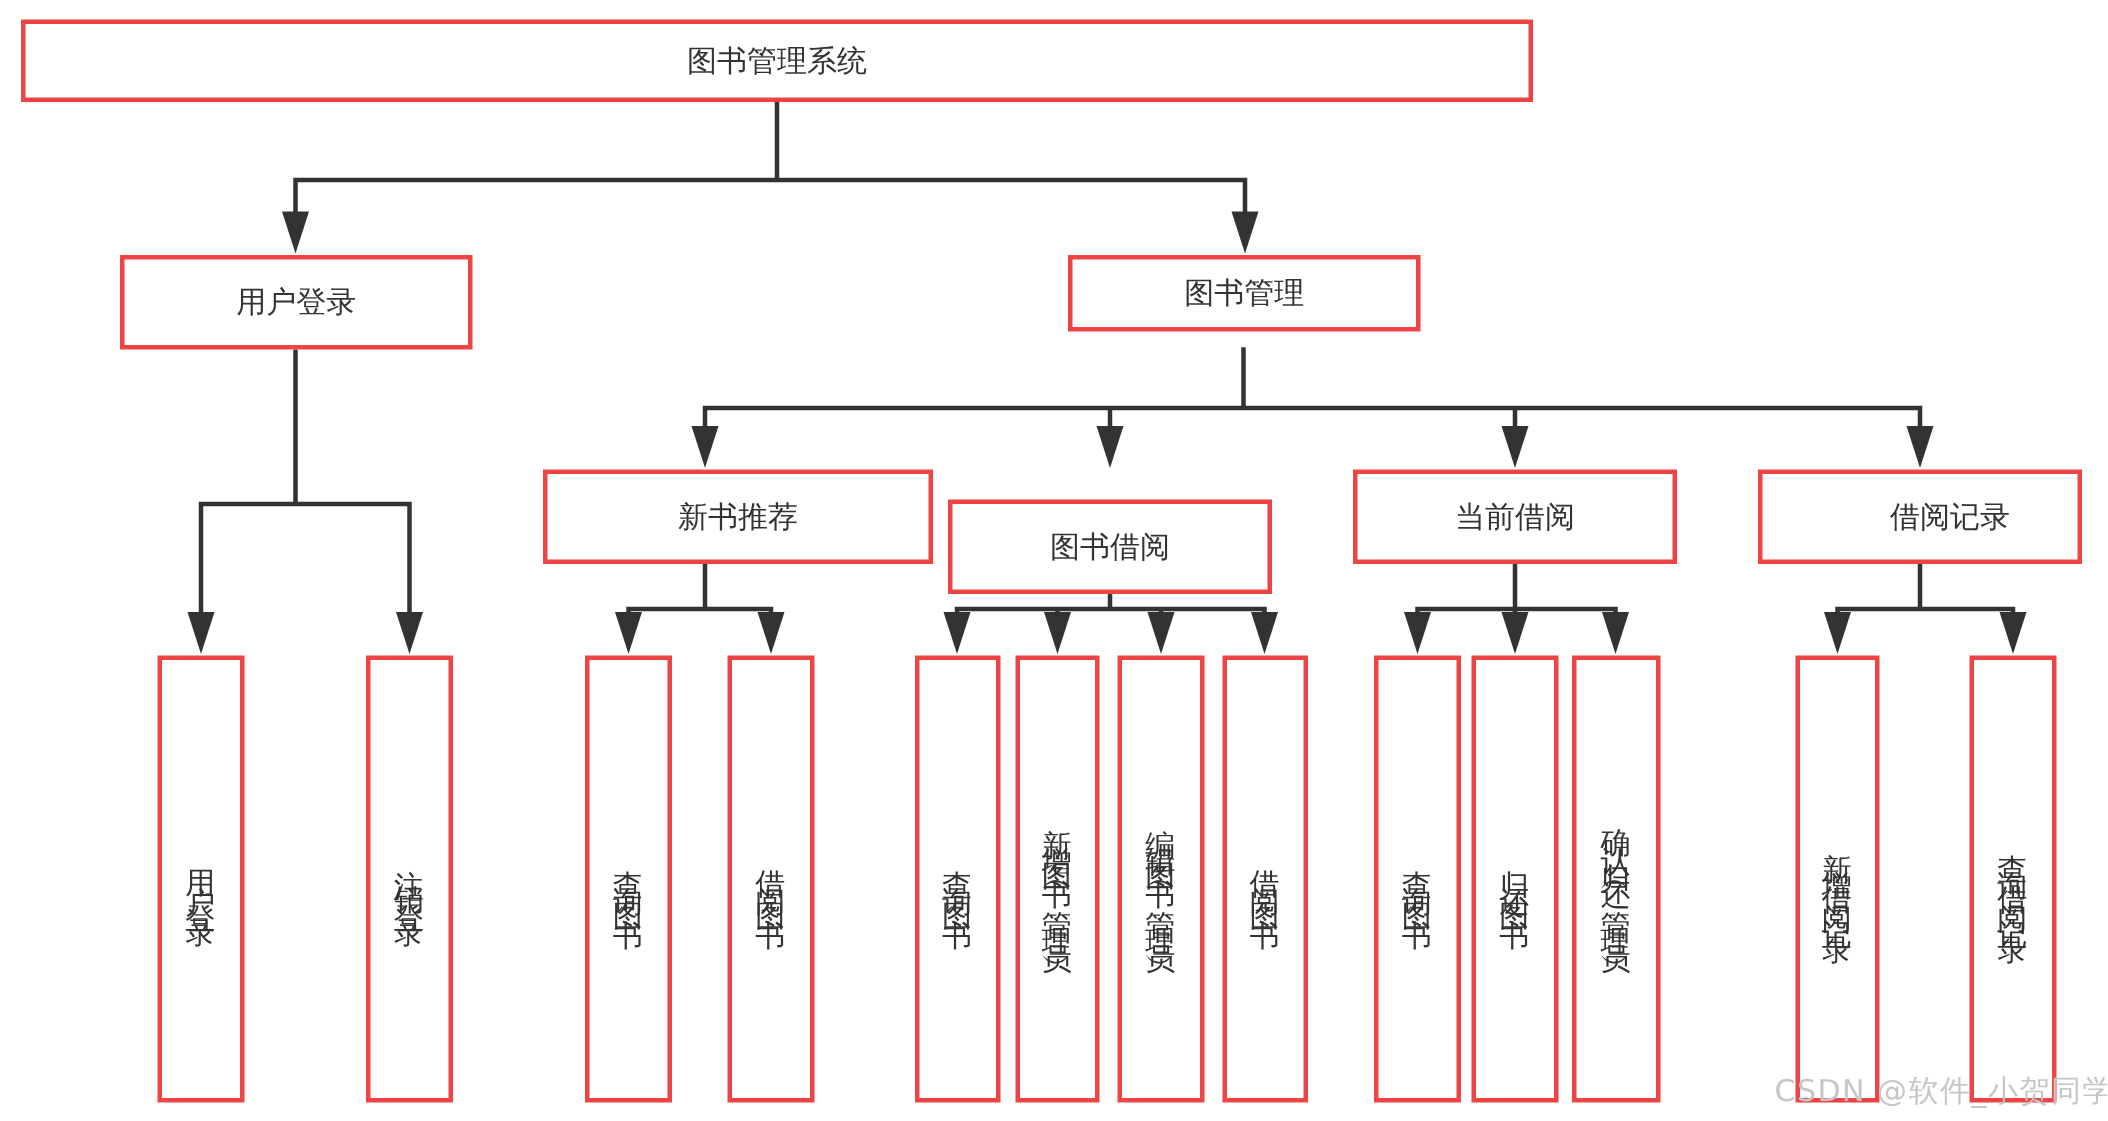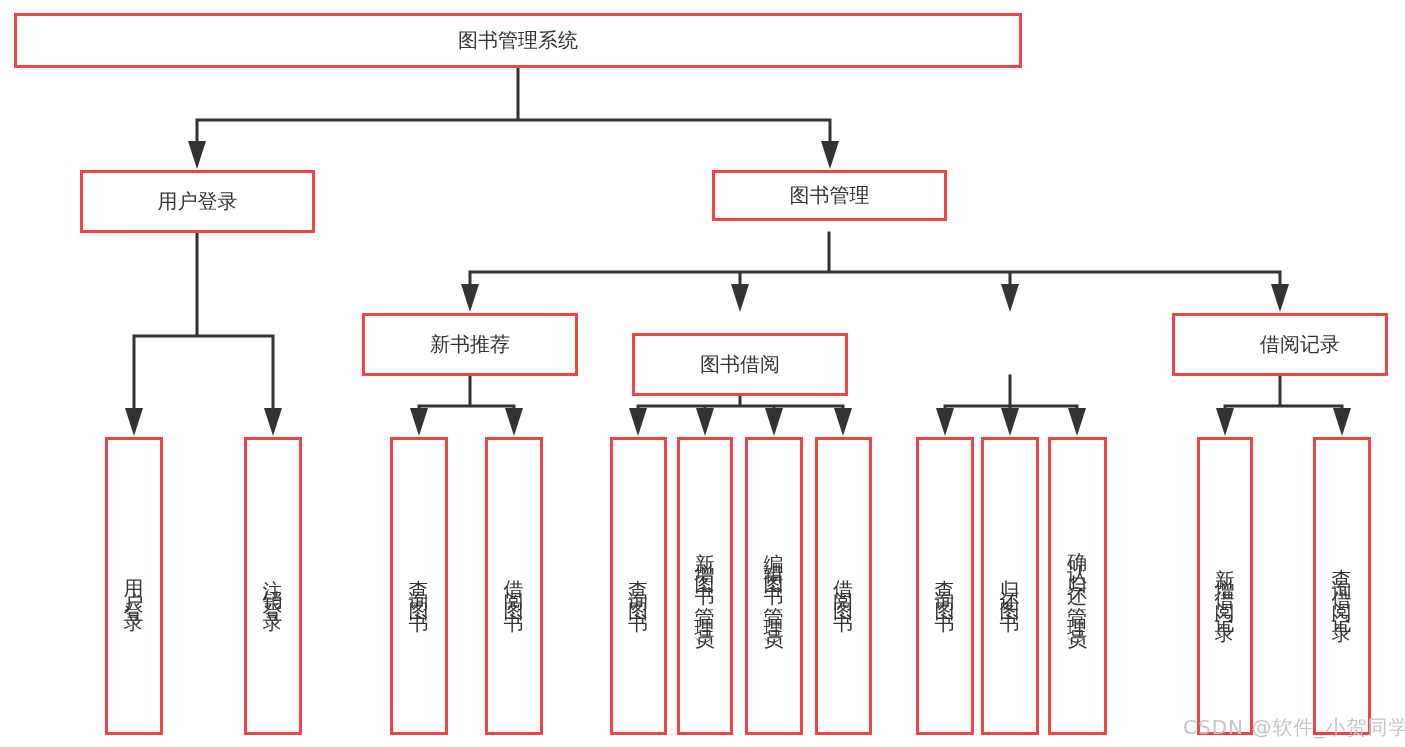--- a/index.html
+++ b/index.html
@@ -99,7 +99,7 @@
     <span class="lbl">图书管理</span>
   </div>
 
-  <div class="node" style="left:362px; top:313px; width:216px; height:63px;">
+  <div class="node" style="left:362px; top:313px; width:260px; height:63px;">
     <span class="lbl">新书推荐</span>
   </div>
   <div class="node" style="left:632px; top:313px; width:216px; height:63px;margin-top:20px;">

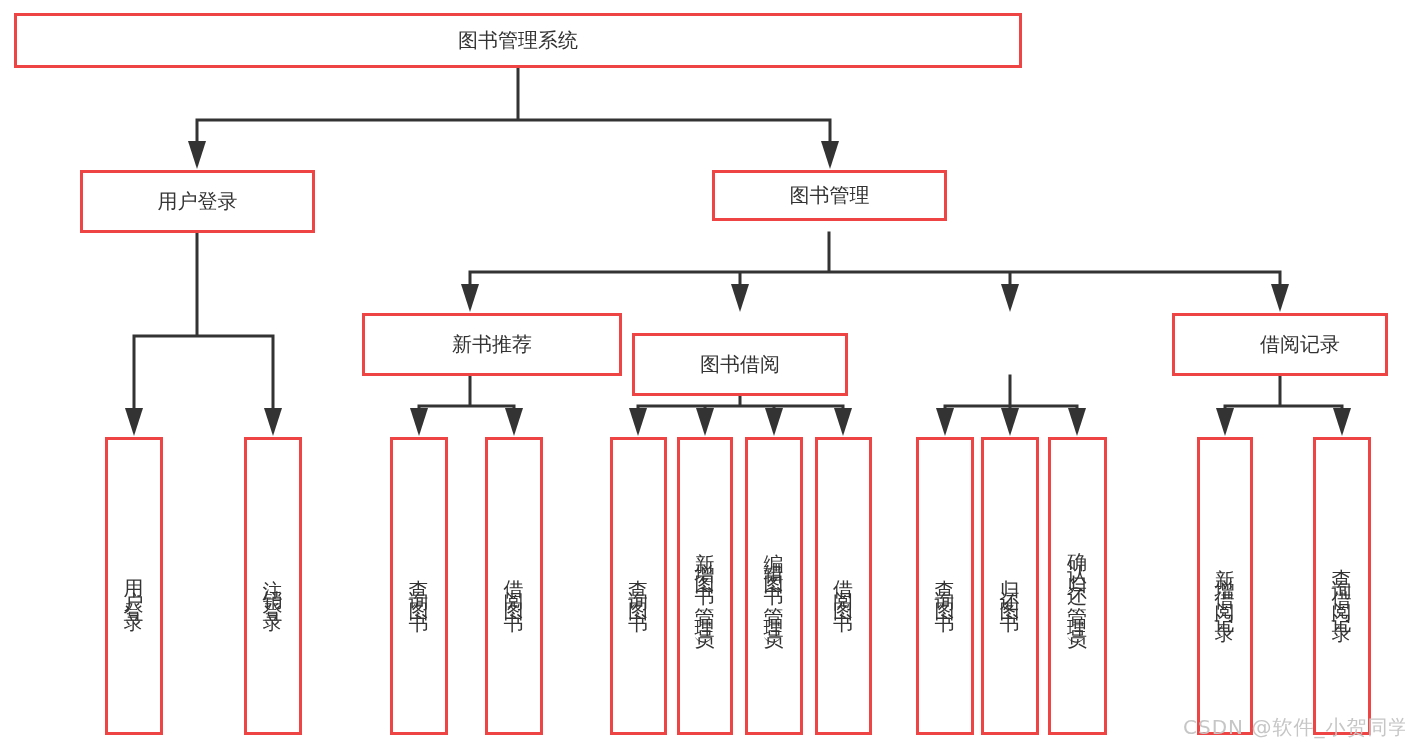--- a/index.html
+++ b/index.html
@@ -105,6 +105,9 @@
   <div class="node" style="left:632px; top:313px; width:216px; height:63px;margin-top:20px;">
     <span class="lbl">图书借阅</span>
   </div>
+  <div class="node" style="left:902px; top:313px; width:216px; height:63px;">
+    <span class="lbl">当前借阅</span>
+  </div>
   <div class="node" style="left:1172px; top:313px; width:216px; height:63px;padding-left:40px;">
     <span class="lbl">借阅记录</span>
   </div>

